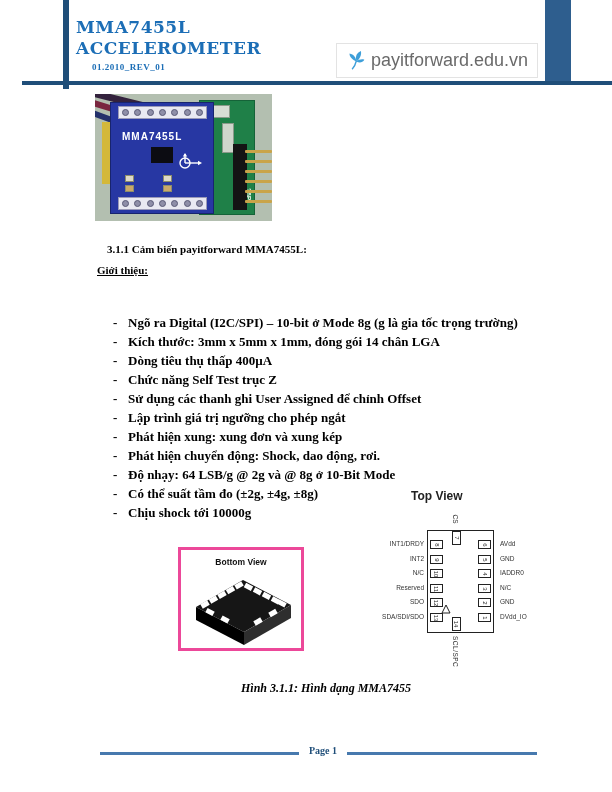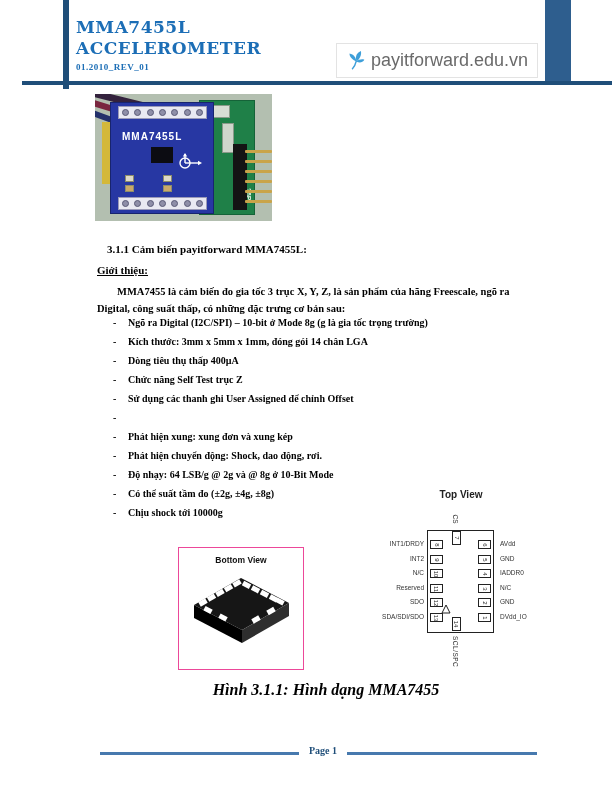--- a/index.html
+++ b/index.html
@@ -16,7 +16,7 @@
   .hd-vbar-right { left:545px; top:0; width:26px; height:81px; background:#2E5E8E; }
   .hd-titleblock { left:76px; top:17px; color:#1c6eb6; }
   .hd-title { font-family:"DejaVu Serif", serif; font-weight:bold; font-size:17px; line-height:21px; letter-spacing:0.5px; }
-  .hd-rev   { font-size:9px; font-weight:bold; letter-spacing:0.5px; margin-top:3px; font-family:"Liberation Serif", serif; }
+  .hd-rev   { font-size:9px; font-weight:bold; letter-spacing:0.5px; margin-top:3px; font-family:"Liberation Serif", serif;margin-left:16px; }
   .logo-box { left:336px; top:43px; width:202px; height:35px; background:#fff; border:1px solid #e3e3e3;
               display:flex; align-items:center; justify-content:center; gap:4px; }
   .logo-text { font-family:"Liberation Sans", sans-serif; font-size:18px; color:#6a6a6a; }

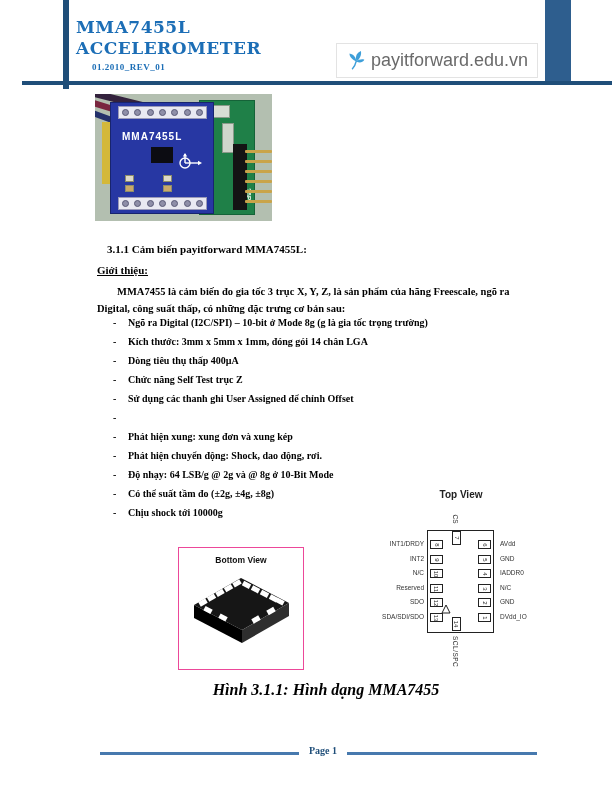--- a/index.html
+++ b/index.html
@@ -180,7 +180,6 @@
 
   <div class="abs sec-heading">3.1.1 Cảm biến payitforward MMA7455L:</div>
   <div class="abs sec-sub">Giới thiệu:</div>
-  <div class="abs intro">MMA7455 là cảm biến đo gia tốc 3 trục X, Y, Z, là sản phẩm của hãng Freescale, ngõ ra Digital, công suất thấp, có những đặc trưng cơ bản sau:</div>
 
   <div class="abs bullets">
     <div class="bullet">

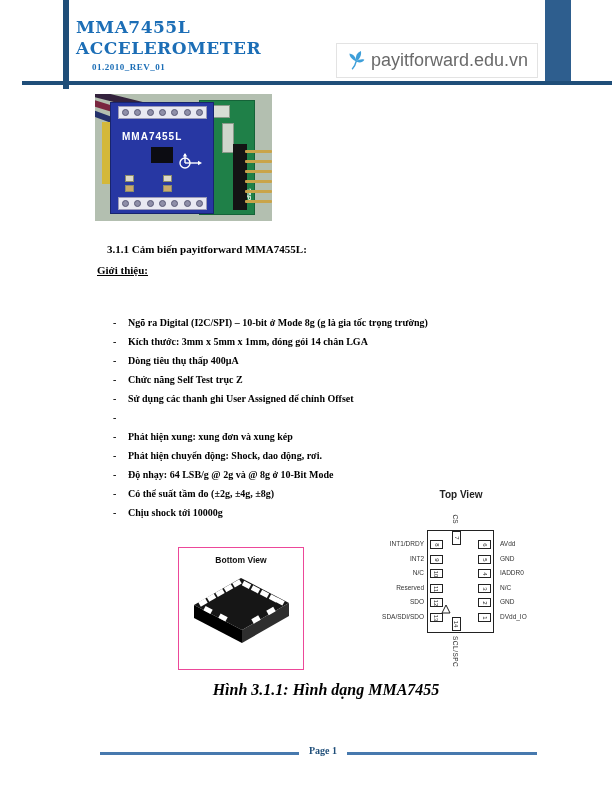--- a/index.html
+++ b/index.html
@@ -59,7 +59,7 @@
   .intro { left:97px; top:283px; width:447px; font-size:10.5px; line-height:17px; font-weight:bold;
            text-indent:20px; color:#000; }
   .bullets { left:113px; top:317px; width:430px; }
-  .bullet { display:flex; font-size:10px; font-weight:bold; line-height:12px; margin-bottom:7px; color:#000; }
+  .bullet { display:flex; font-size:13px; font-weight:bold; line-height:12px; margin-bottom:7px; color:#000; }
   .bullet .dash { width:15px; flex:0 0 15px; }
   .bullet .dash::before { content:"-"; }
 

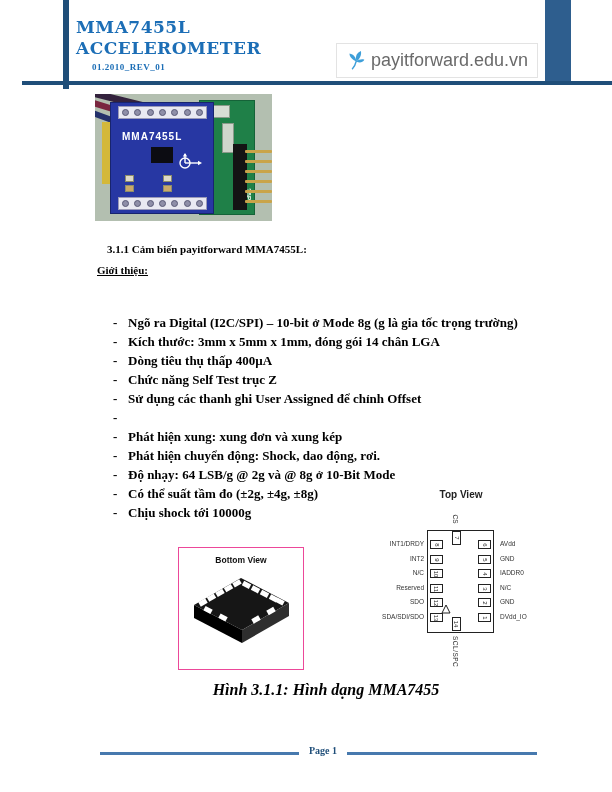--- a/index.html
+++ b/index.html
@@ -204,6 +204,7 @@
       </div>
     <div class="bullet">
         <span class="dash"></span>
+        <span>Lập trình giá trị ngưỡng cho phép ngắt</span>
       </div>
     <div class="bullet">
         <span class="dash"></span>

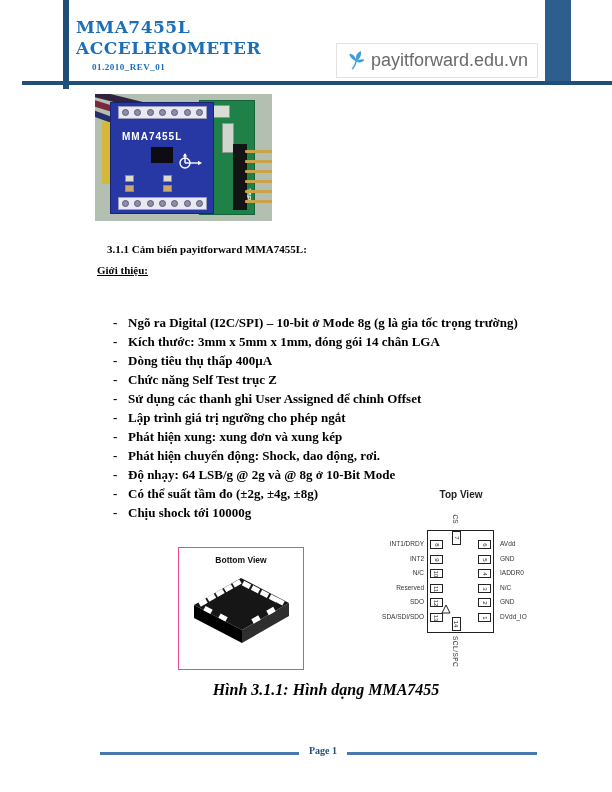--- a/index.html
+++ b/index.html
@@ -64,8 +64,8 @@
   .bullet .dash::before { content:"-"; }
 
   
-  .tv-title { left:411px; top:489px; width:100px; text-align:center; font-family:"Liberation Sans", sans-serif;
-              font-weight:bold; font-size:10px; color:#222; }
+  .tv-title { left:411px; top:489px; width:100px; text-align:left; font-family:"Liberation Sans", sans-serif;
+              font-weight:bold; font-size:12px; color:#222; }
   .tv-package { left:427px; top:530px; width:67px; height:103px; border:1.5px solid #222; }
   .tv-pbox { position:absolute; width:13px; height:9px; border:1px solid #222; display:flex;
              align-items:center; justify-content:center; }

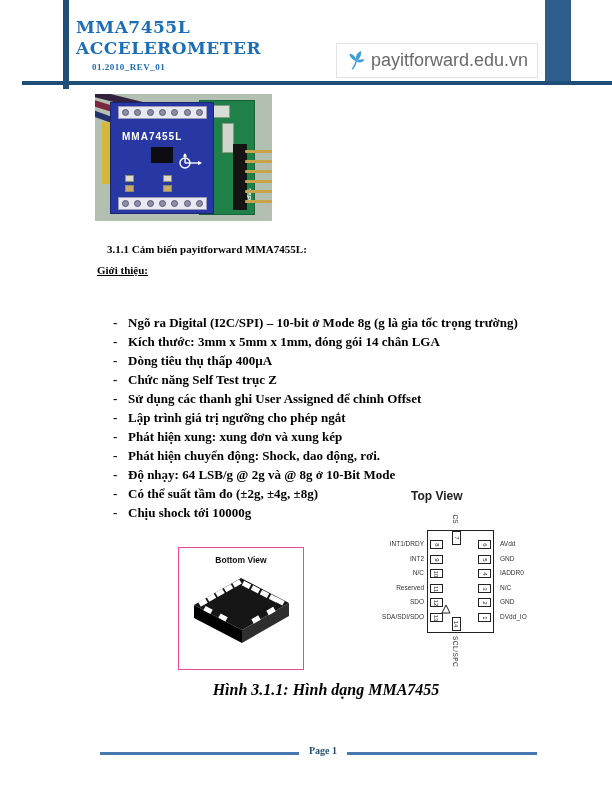--- a/index.html
+++ b/index.html
@@ -82,7 +82,7 @@
   .tv-tri { left:441px; top:604px; }
 
   
-  .bv-box { left:178px; top:547px; width:126px; height:123px; border:1px solid #ec4899; background:#fff; }
+  .bv-box { left:178px; top:547px; width:126px; height:104px; border:3px solid #ec4899; background:#fff; }
   .bv-title { position:absolute; left:0; right:0; top:7px; text-align:center;
               font-family:"Liberation Sans", sans-serif; font-weight:bold; font-size:8.5px; color:#111; }
   .bv-svg { position:absolute; left:7px; top:21px; }

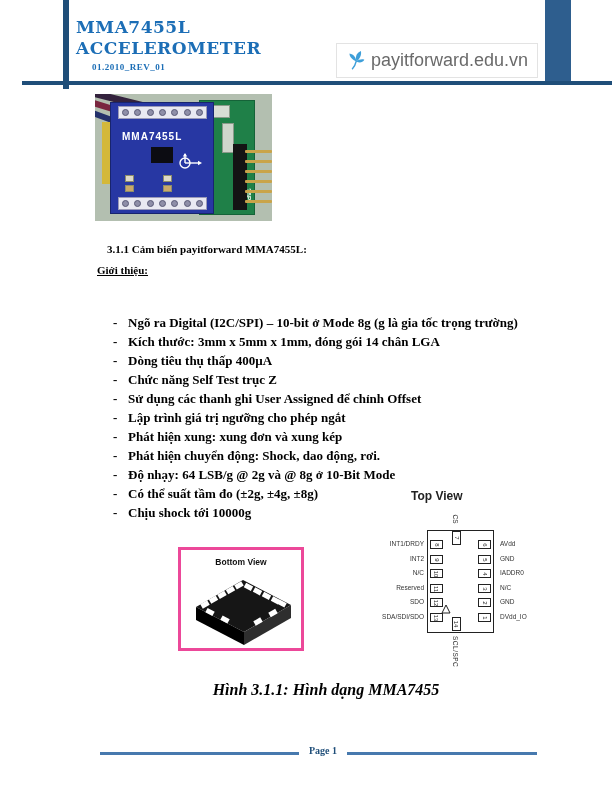--- a/index.html
+++ b/index.html
@@ -89,7 +89,7 @@
   .bv-lines { position:absolute; left:0; right:0; bottom:5px; text-align:center;
               font-family:"Liberation Sans", sans-serif; font-weight:bold; font-size:8px; line-height:11px; color:#111; }
 
-  .caption { left:131px; top:681px; width:390px; text-align:center; font-size:16px;
+  .caption { left:131px; top:681px; width:390px; text-align:center; font-size:12px;
              font-weight:bold; font-style:italic; color:#000; }
 
   

